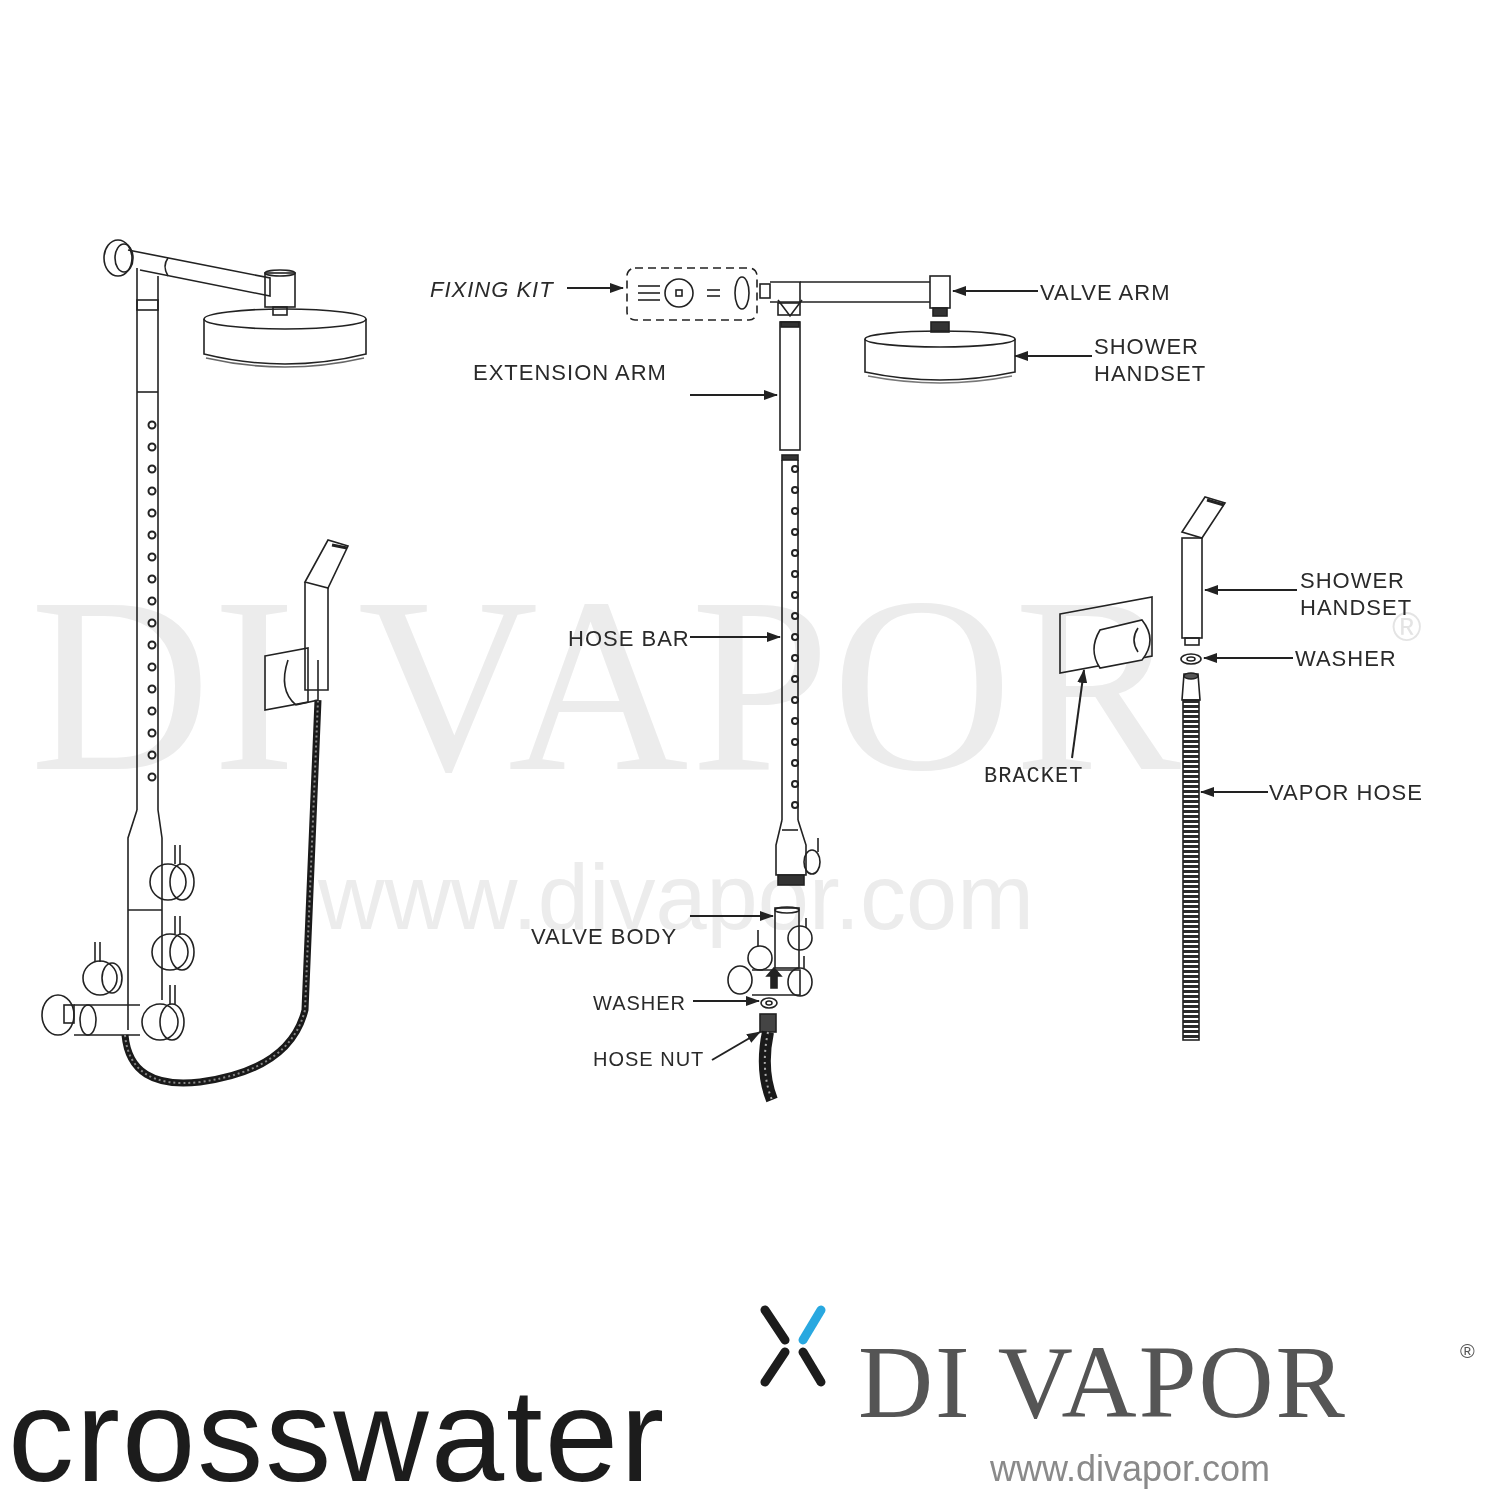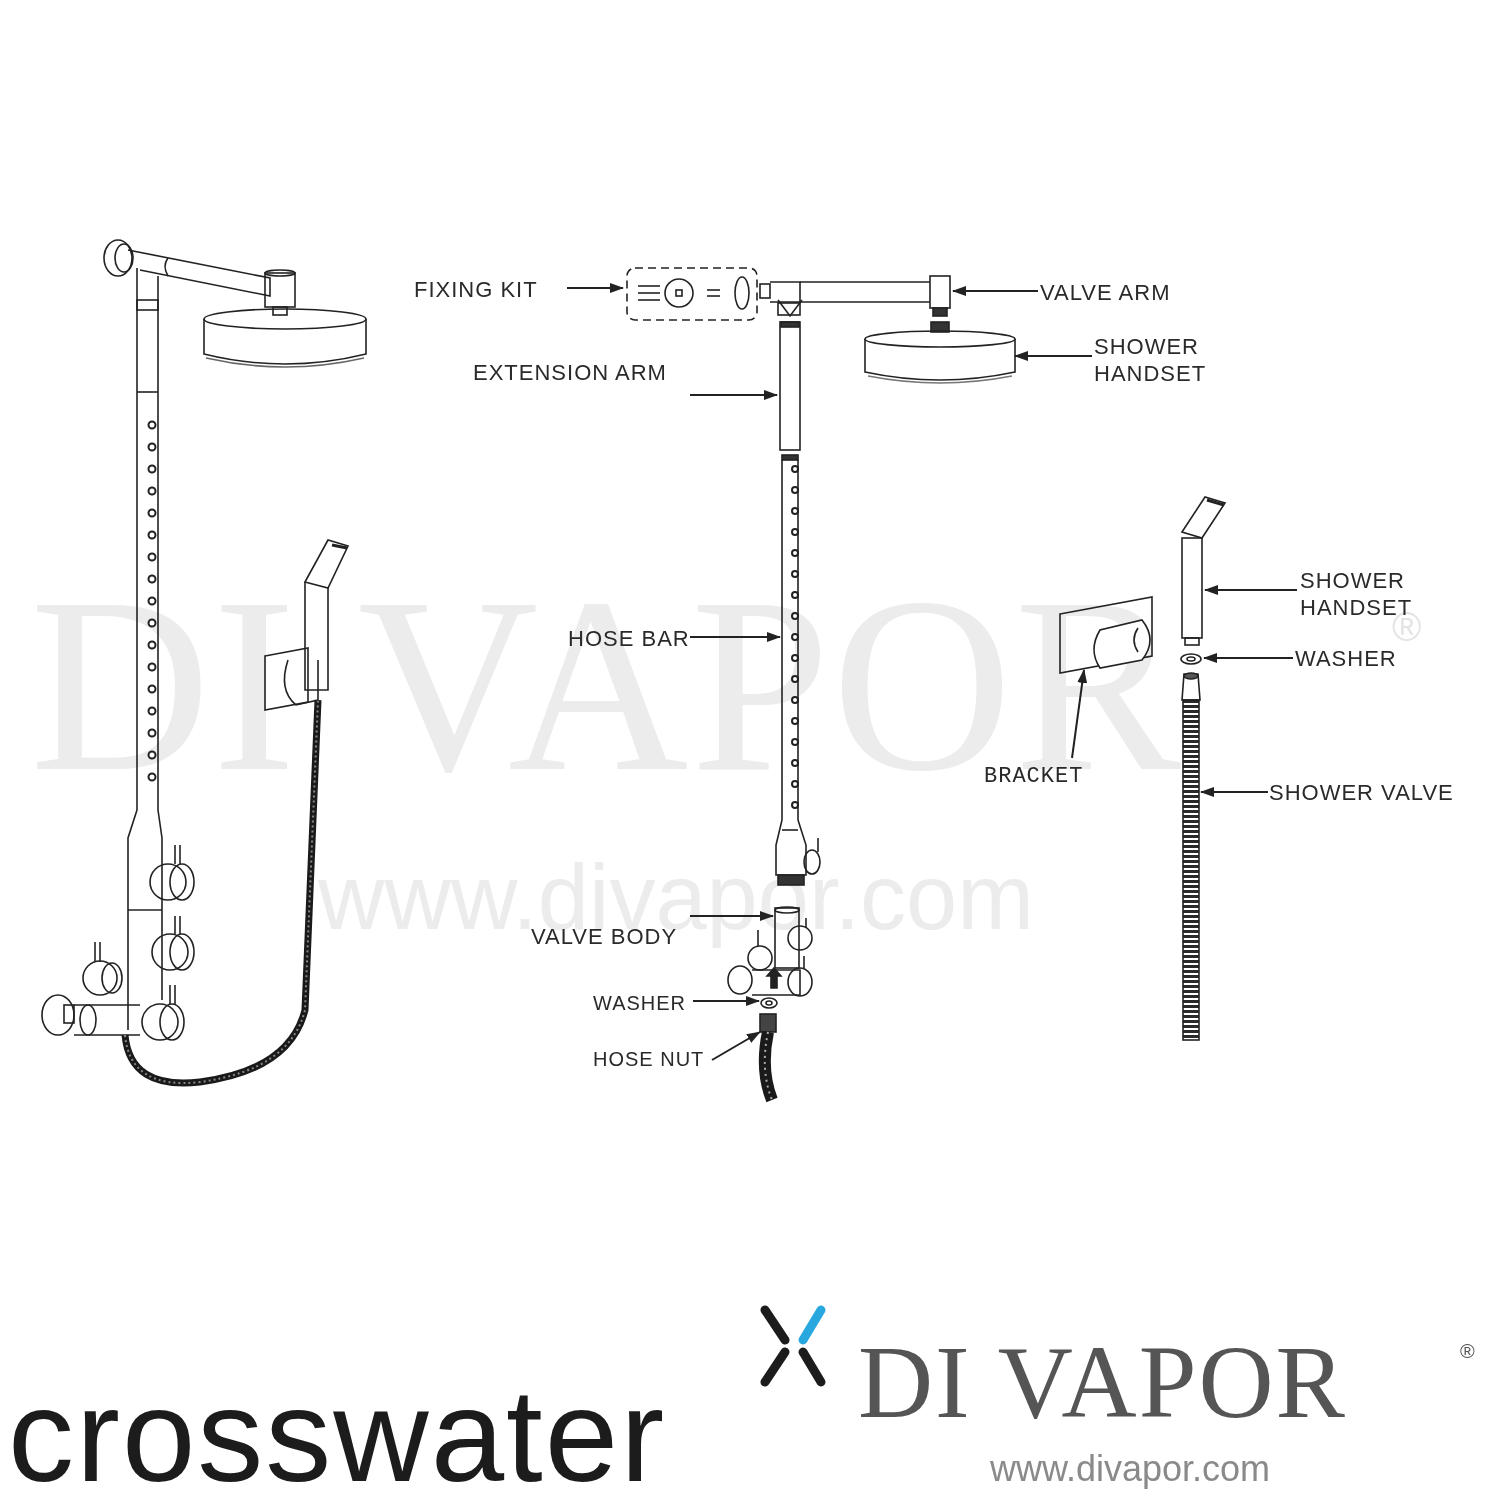--- a/index.html
+++ b/index.html
@@ -226,7 +226,7 @@
   </g>
 </svg>
 
-<div class="label" style="left:414px;top:277px;">FIXING KIT</div>
+<div class="label" style="left:430px;top:277px;font-style:italic;">FIXING KIT</div>
 <div class="label" style="left:1040px;top:280px;">VALVE ARM</div>
 <div class="label" style="left:1094px;top:334px;">SHOWER</div>
 <div class="label" style="left:1094px;top:361px;">HANDSET</div>

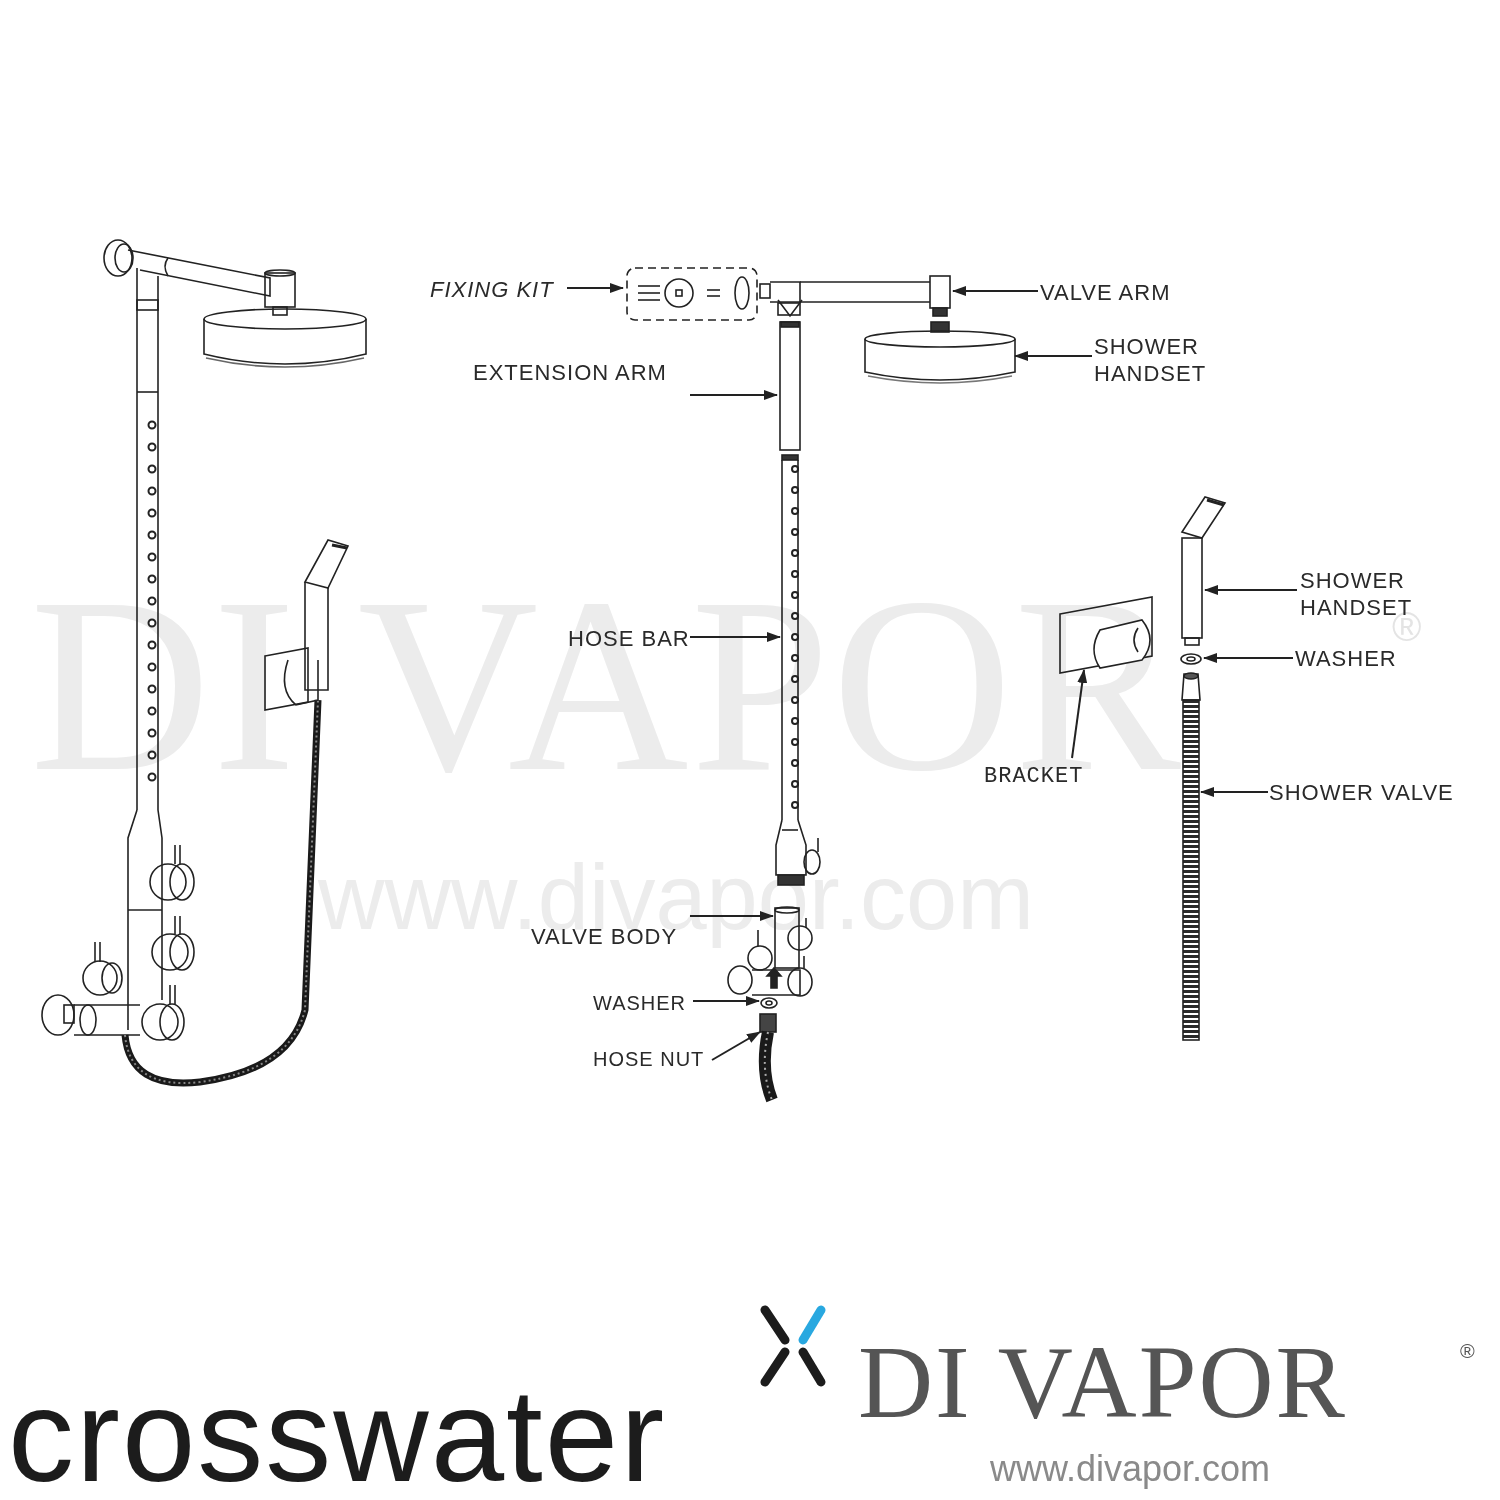--- a/index.html
+++ b/index.html
@@ -240,7 +240,7 @@
 <div class="label" style="left:1300px;top:595px;">HANDSET</div>
 <div class="label" style="left:1295px;top:646px;">WASHER</div>
 <div class="label" style="left:984px;top:764px;font-family:Liberation Mono, monospace;">BRACKET</div>
-<div class="label" style="left:1269px;top:780px;">SHOWER VALVE</div>
+<div class="label" style="left:1269px;top:780px;">VAPOR HOSE</div>
 
 <div class="cw-text">crosswater</div>
 <svg class="footer-logo" style="left:755px;top:1300px;" width="80" height="90" viewBox="0 0 80 90">

